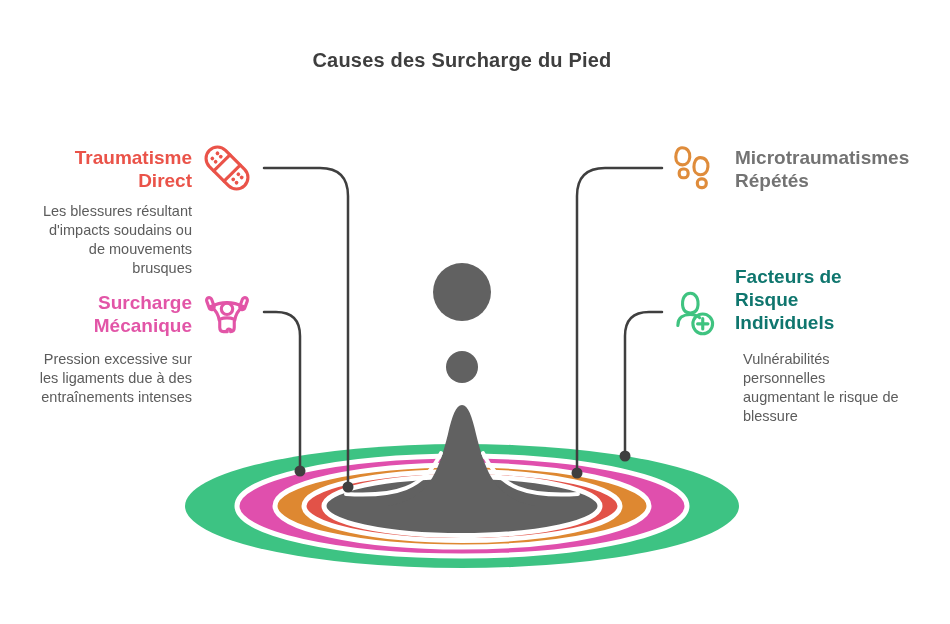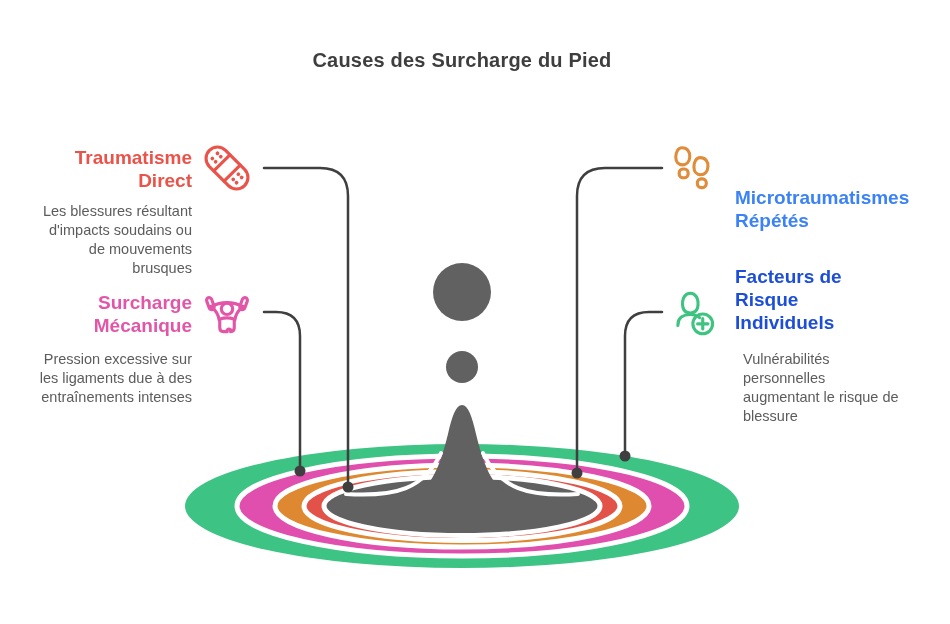--- a/index.html
+++ b/index.html
@@ -124,7 +124,7 @@
     </svg>
   </div>
 
-  <div id="heading-3" class="cause-heading" style="color: #3b82f6; margin-top: 40px;">Microtraumatismes
+  <div id="heading-3" class="cause-heading" style="color: #737373;">Microtraumatismes
 Répétés</div>
   <div id="icon-3" class="icon-box">
     <svg viewBox="0 0 54 54" xmlns="http://www.w3.org/2000/svg">

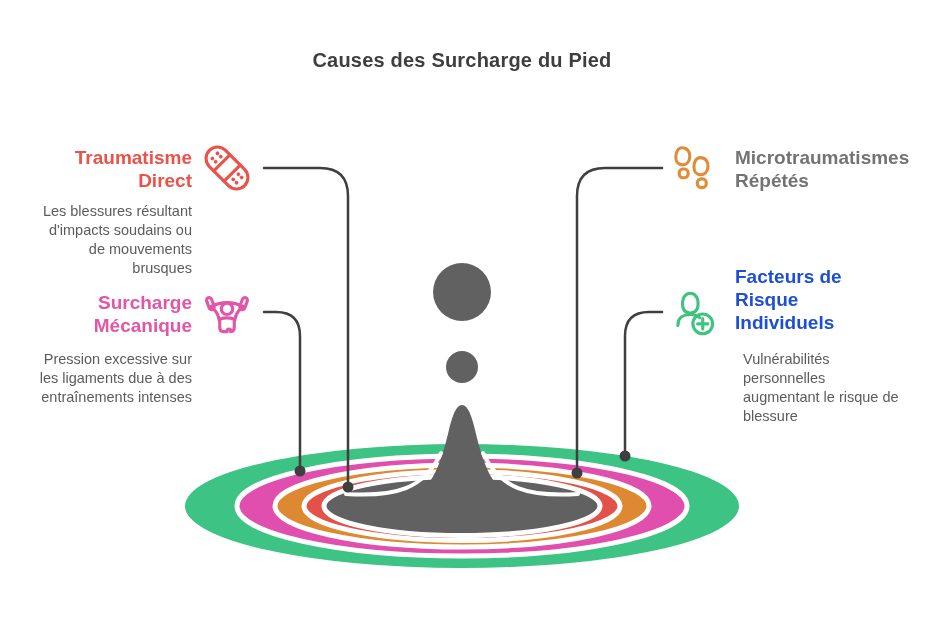--- a/index.html
+++ b/index.html
@@ -137,7 +137,7 @@
     </svg>
   </div>
 
-  <div id="heading-4" class="cause-heading" style="color: #1d4ed8;">Facteurs de
+  <div id="heading-4" class="cause-heading" style="color: #0f766e;">Facteurs de
 Risque
 Individuels</div>
   <div id="desc-4" class="cause-desc">Vulnérabilités

